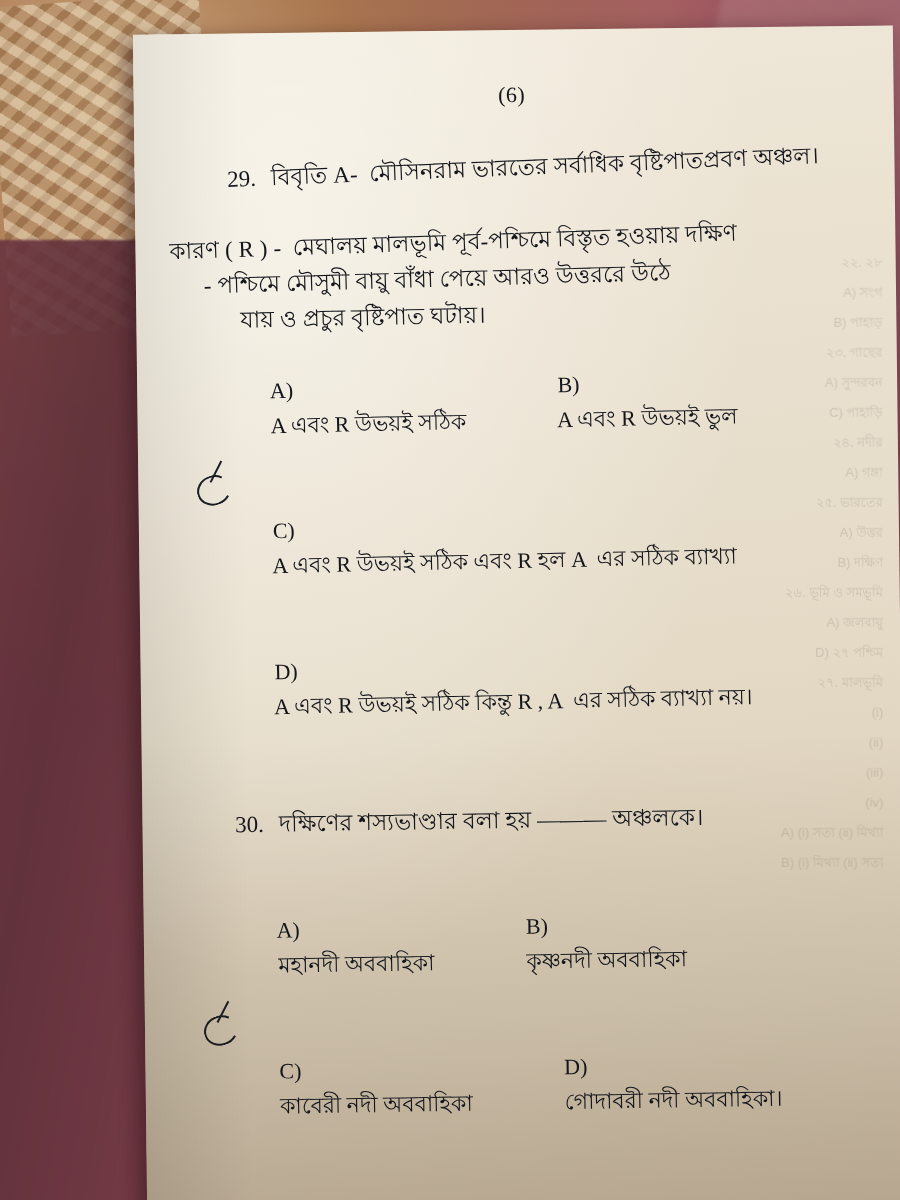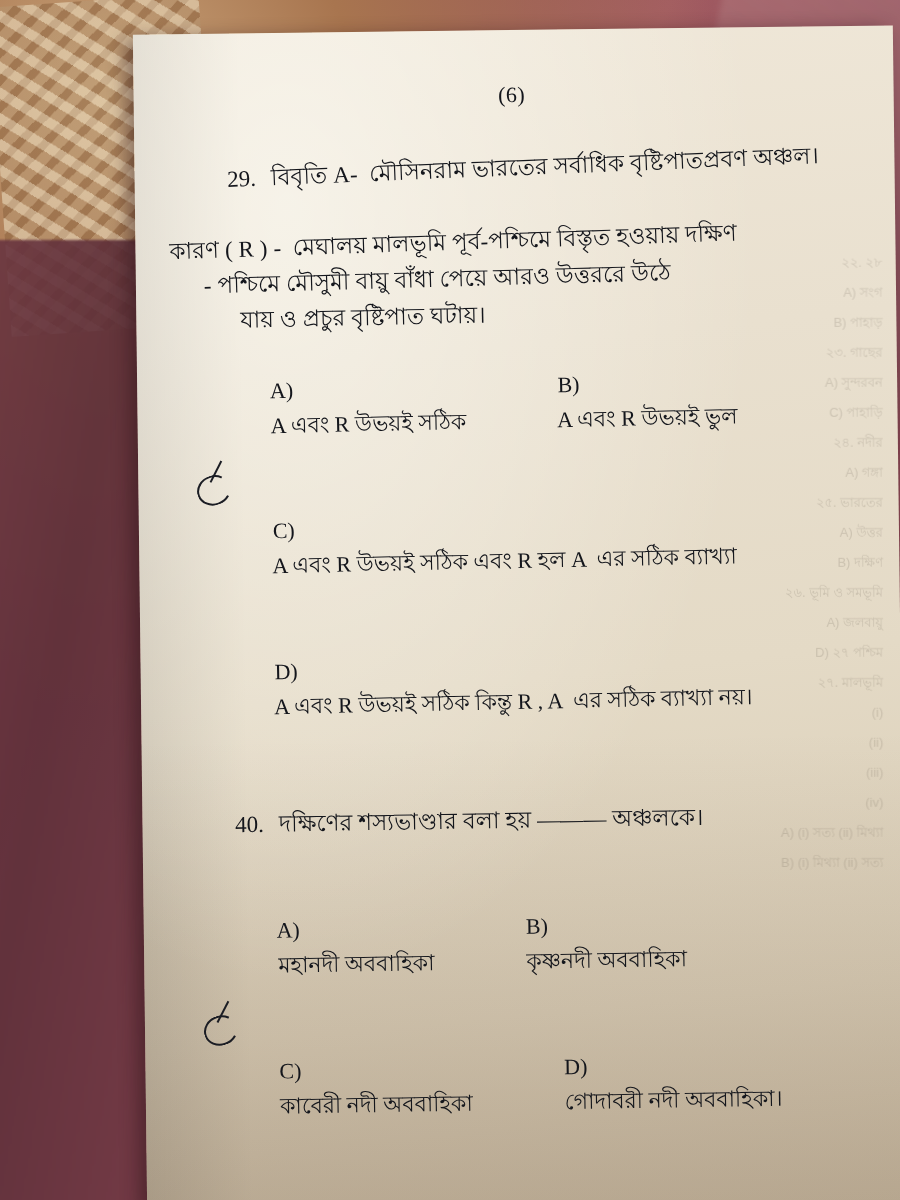--- a/index.html
+++ b/index.html
@@ -250,7 +250,7 @@
 
       <div class="q">
         <div class="line hand tilt5">
-          <span class="q-num">40.</span><span>দক্ষিণের শস্যভাণ্ডার বলা হয় ——— অঞ্চলকে।</span>
+          <span class="q-num">30.</span><span>দক্ষিণের শস্যভাণ্ডার বলা হয় ——— অঞ্চলকে।</span>
         </div>
         <div class="opt-row indent1 tilt5">
           <span class="opt">

